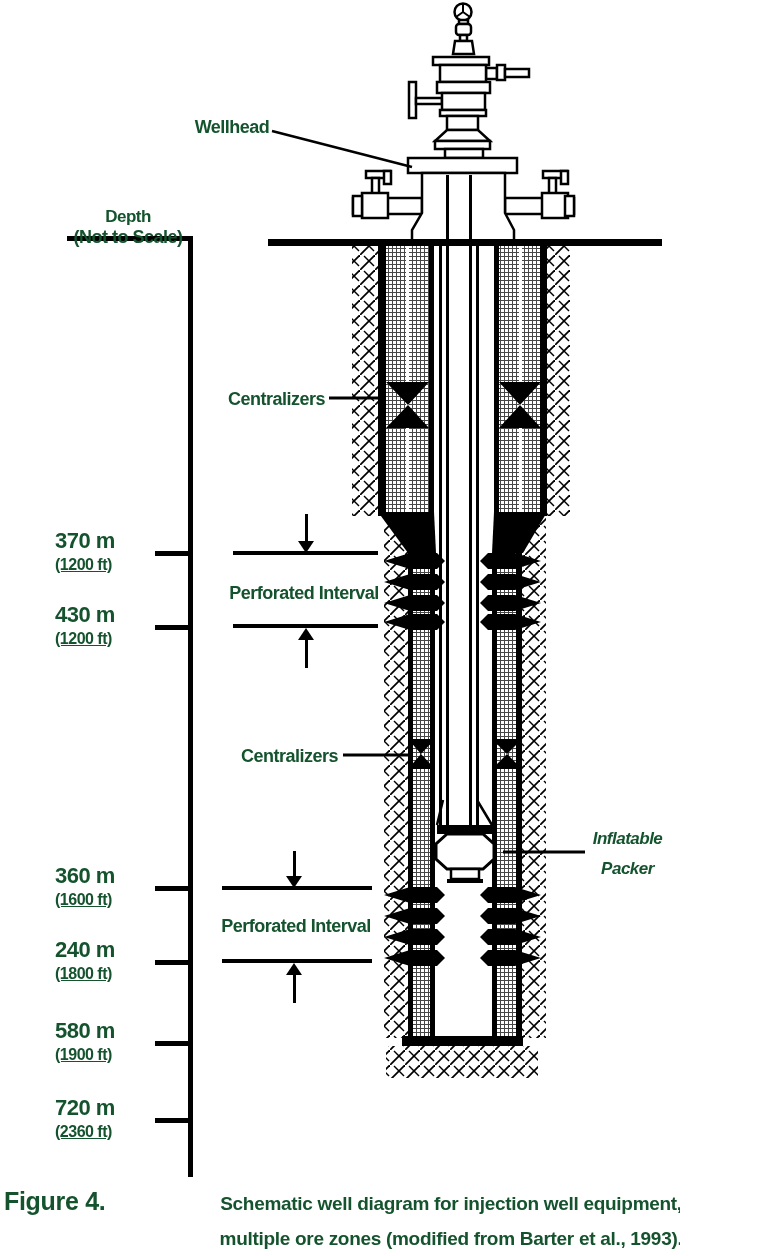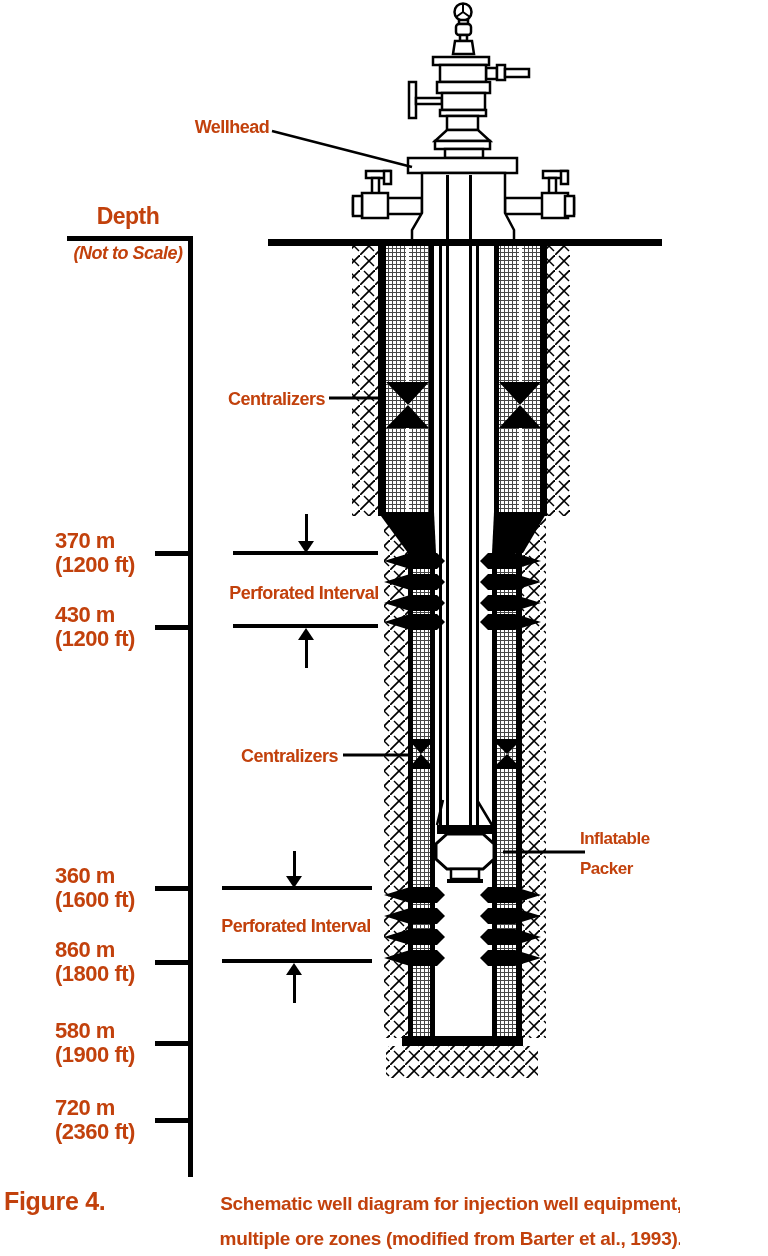--- a/index.html
+++ b/index.html
@@ -4,7 +4,7 @@
 <style>
   html,body{margin:0;padding:0;background:#fff;}
   .stage{position:relative;width:680px;height:1256px;background:#fff;overflow:hidden;
-         font-family:"Liberation Sans",sans-serif;color:#c2410c;}
+         font-family:"Liberation Sans",sans-serif;color:#14532d;}
   .stage svg{position:absolute;left:0;top:0;}
   .lbl{position:absolute;font-weight:700;letter-spacing:-0.5px;white-space:nowrap;
        font-size:18px;line-height:19px;text-align:right;}

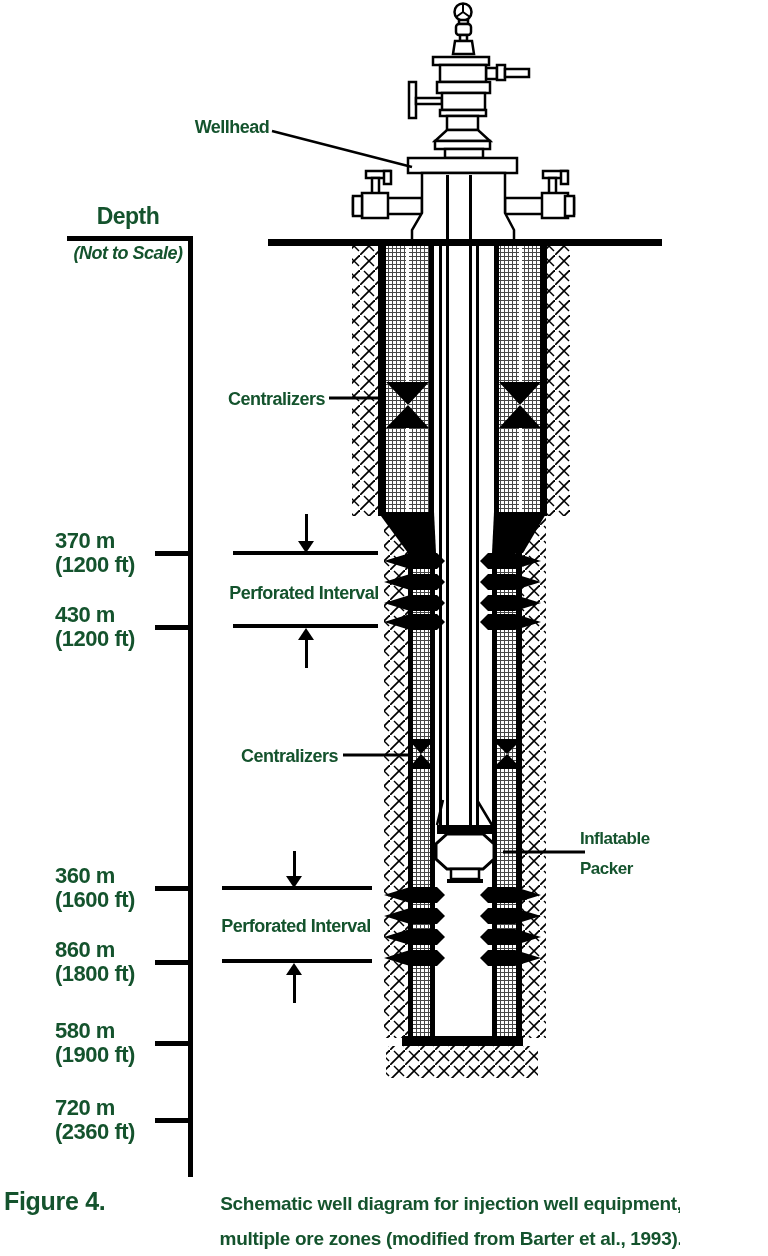--- a/index.html
+++ b/index.html
@@ -9,7 +9,7 @@
   .lbl{position:absolute;font-weight:700;letter-spacing:-0.5px;white-space:nowrap;
        font-size:18px;line-height:19px;text-align:right;}
   .wellhead-lbl{left:193px;top:118px;width:78px;text-align:center;}
-  .depth-title{left:88px;top:204px;width:80px;text-align:center;font-size:23px;line-height:25px;}
+  .depth-title{left:88px;top:204px;width:80px;text-align:center;font-size:17px;line-height:25px;}
   .depth-sub{left:63px;top:244px;width:130px;text-align:center;font-style:italic;}
   .mark{position:absolute;left:55px;width:122px;text-align:left;font-weight:700;letter-spacing:-0.5px;}
   .mark .m{font-size:22px;line-height:25px;}

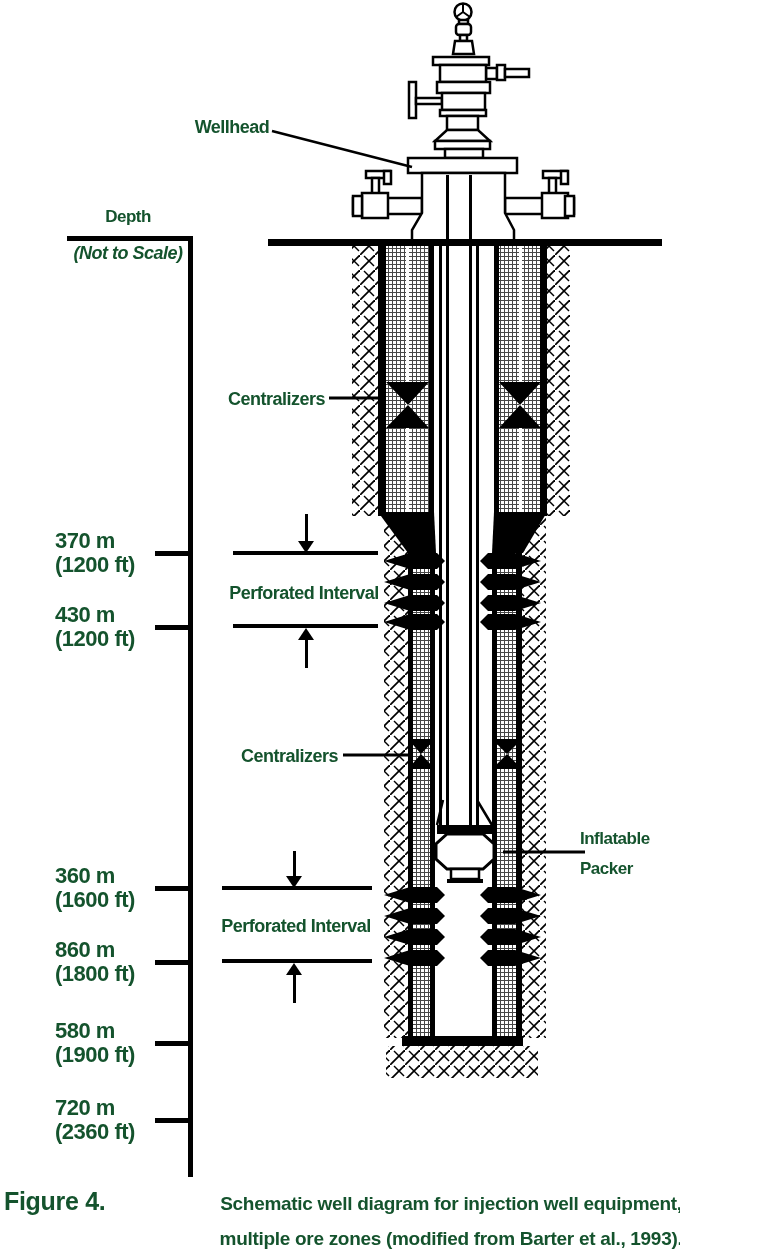--- a/index.html
+++ b/index.html
@@ -10,7 +10,7 @@
        font-size:18px;line-height:19px;text-align:right;}
   .wellhead-lbl{left:193px;top:118px;width:78px;text-align:center;}
   .depth-title{left:88px;top:204px;width:80px;text-align:center;font-size:17px;line-height:25px;}
-  .depth-sub{left:63px;top:244px;width:130px;text-align:center;font-style:italic;}
+  .depth-sub{left:63px;top:228px;width:130px;text-align:center;}
   .mark{position:absolute;left:55px;width:122px;text-align:left;font-weight:700;letter-spacing:-0.5px;}
   .mark .m{font-size:22px;line-height:25px;}
   .mark .ft{font-size:22px;line-height:23px;}

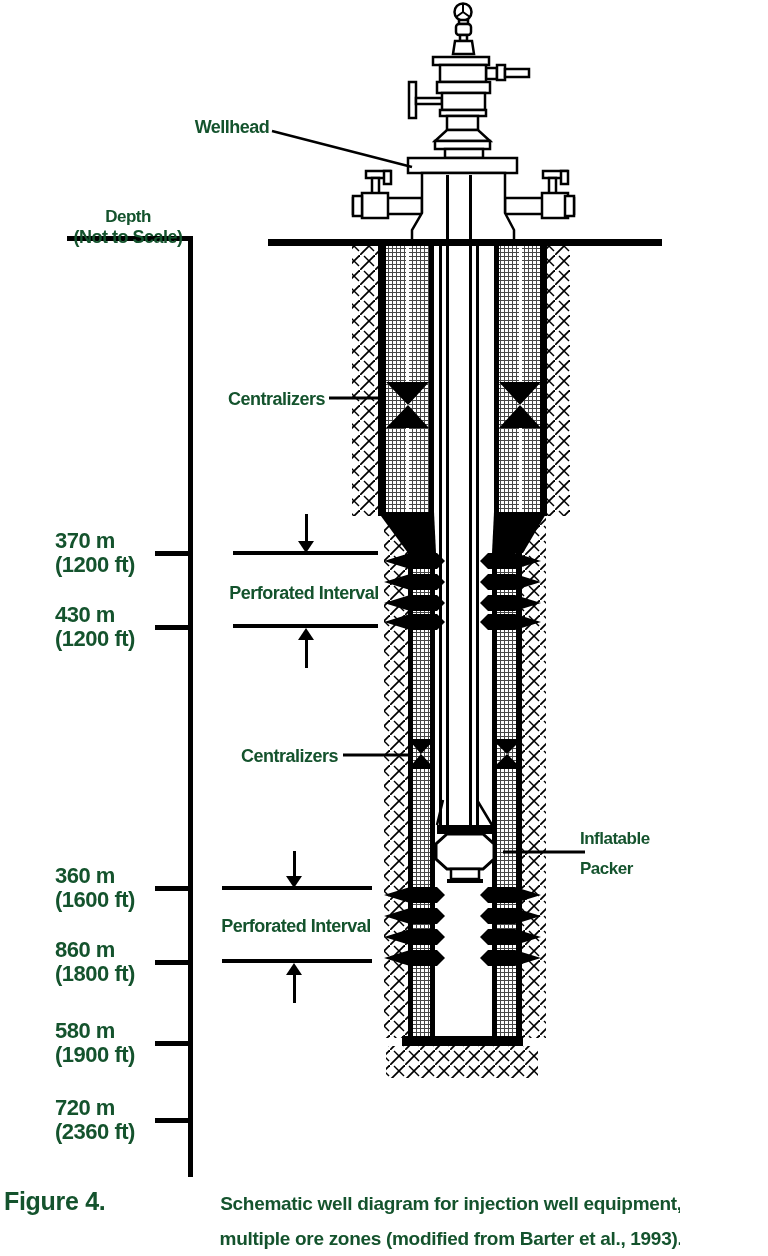--- a/index.html
+++ b/index.html
@@ -13,7 +13,7 @@
   .depth-sub{left:63px;top:228px;width:130px;text-align:center;}
   .mark{position:absolute;left:55px;width:122px;text-align:left;font-weight:700;letter-spacing:-0.5px;}
   .mark .m{font-size:22px;line-height:25px;}
-  .mark .ft{font-size:22px;line-height:23px;}
+  .mark .ft{font-size:16px;line-height:23px;text-decoration:underline;}
   .centr-1{left:228px;top:390px;}
   .centr-2{left:241px;top:747px;}
   .perf-1{left:228px;top:584px;width:152px;text-align:center;}

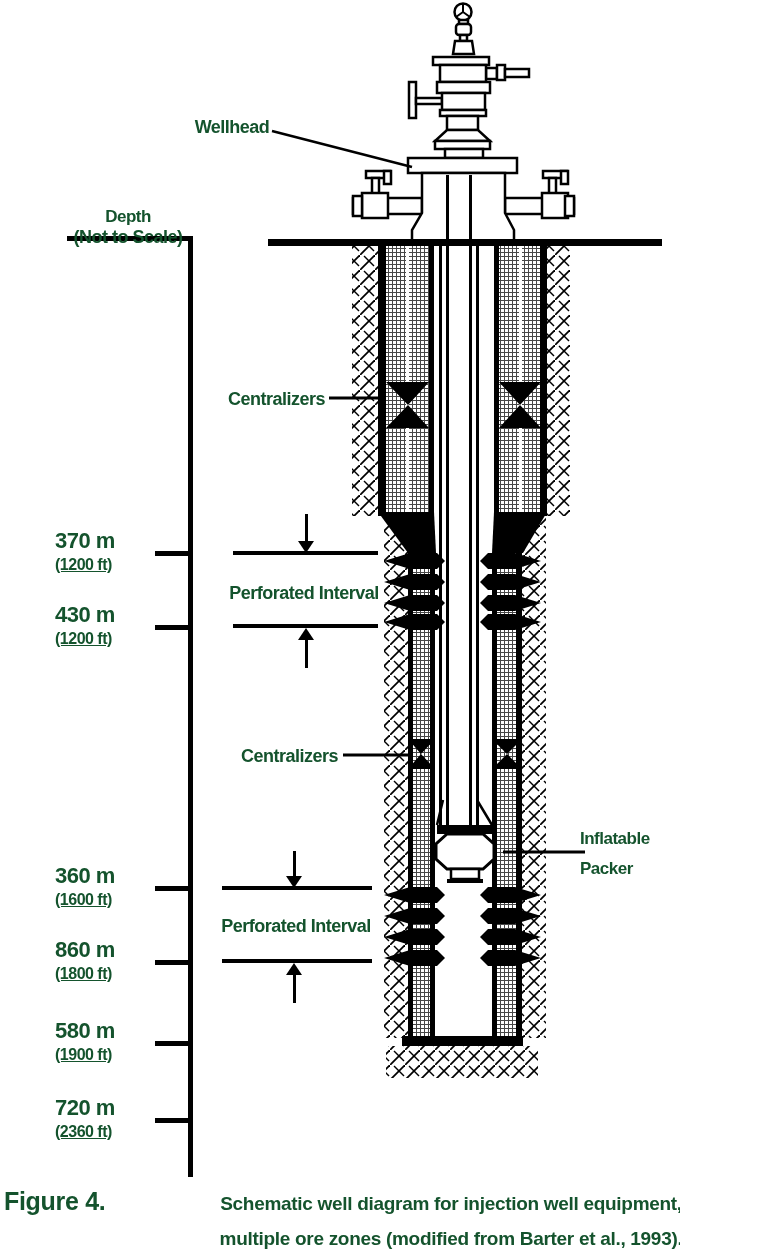--- a/index.html
+++ b/index.html
@@ -18,8 +18,8 @@
   .centr-2{left:241px;top:747px;}
   .perf-1{left:228px;top:584px;width:152px;text-align:center;}
   .perf-2{left:220px;top:917px;width:152px;text-align:center;}
-  .packer-lbl{position:absolute;left:580px;top:824px;width:95px;
-              font-weight:700;font-size:17px;line-height:30px;letter-spacing:-0.5px;}
+  .packer-lbl{position:absolute;left:580px;top:824px;width:95px;text-align:center;
+              font-weight:700;font-size:17px;line-height:30px;letter-spacing:-0.5px;font-style:italic;}
   .fig-label{position:absolute;left:4px;top:1186px;font-weight:700;font-size:25px;
              line-height:30px;letter-spacing:-0.3px;}
   .caption{position:absolute;left:134px;top:1186px;width:634px;text-align:center;

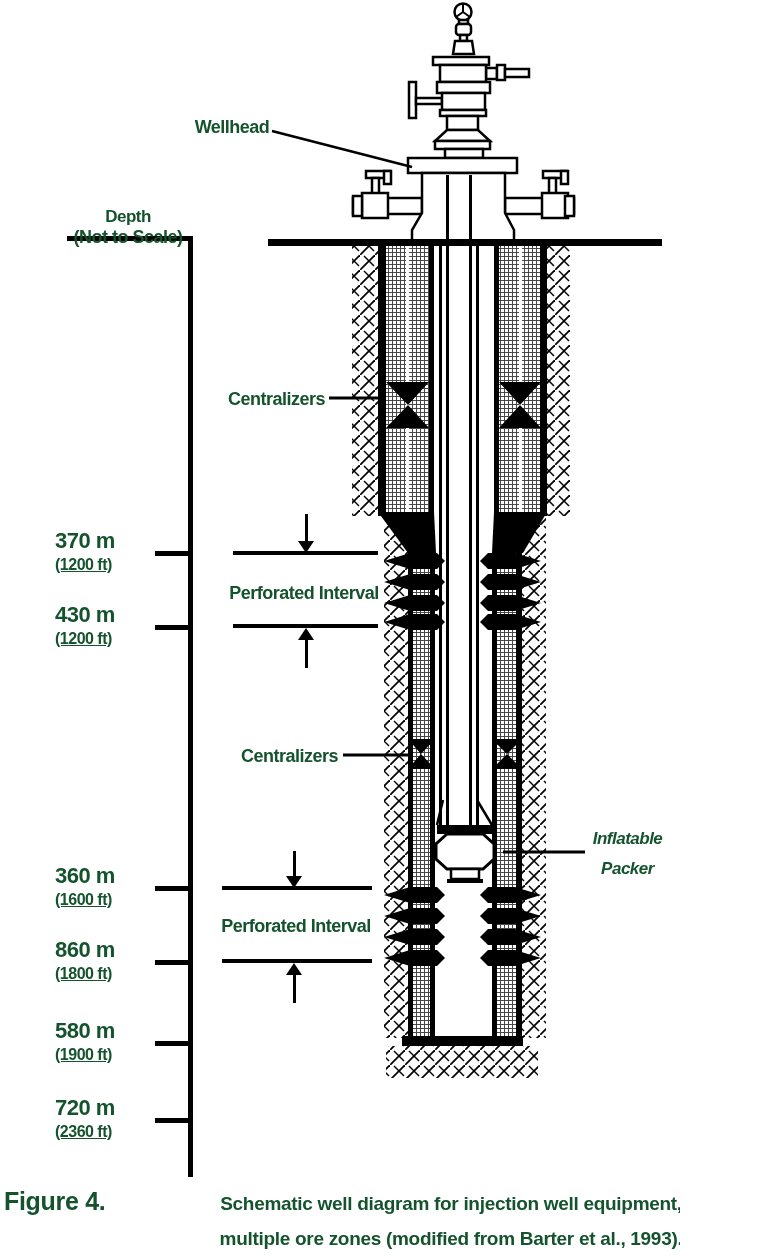--- a/index.html
+++ b/index.html
@@ -219,7 +219,7 @@
       <div class="ft">(1600 ft)</div>
   </div>
   <div class="mark" style="top:937px">
-    <div class="m">860 m</div>
+    <div class="m">240 m</div>
       <div class="ft">(1800 ft)</div>
   </div>
   <div class="mark" style="top:1018px">

